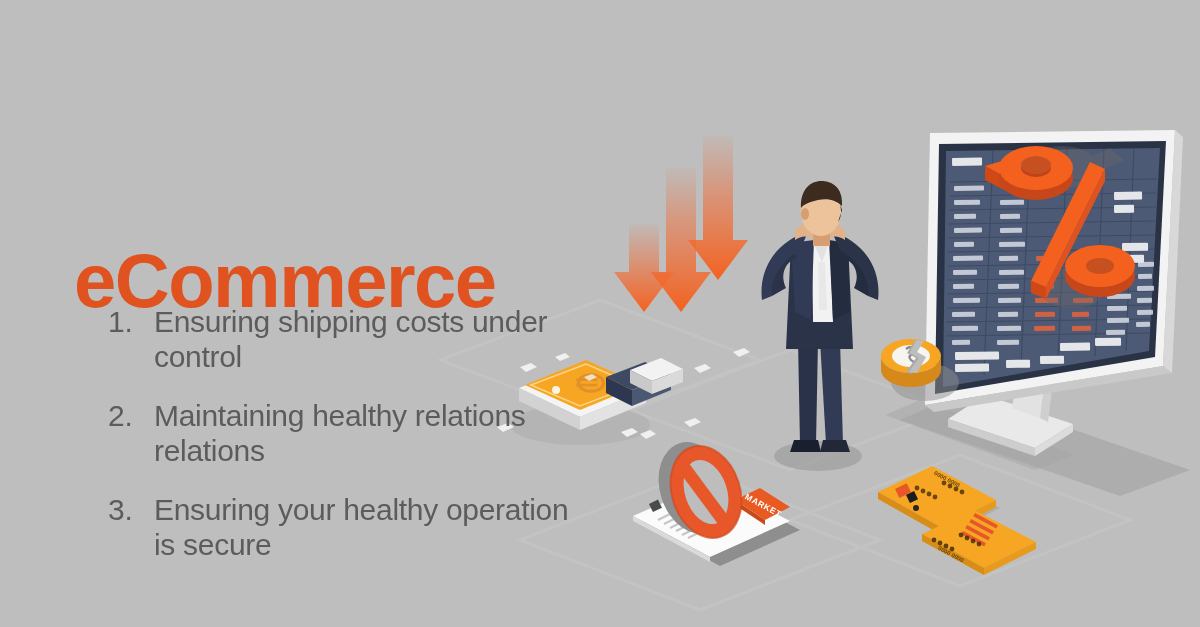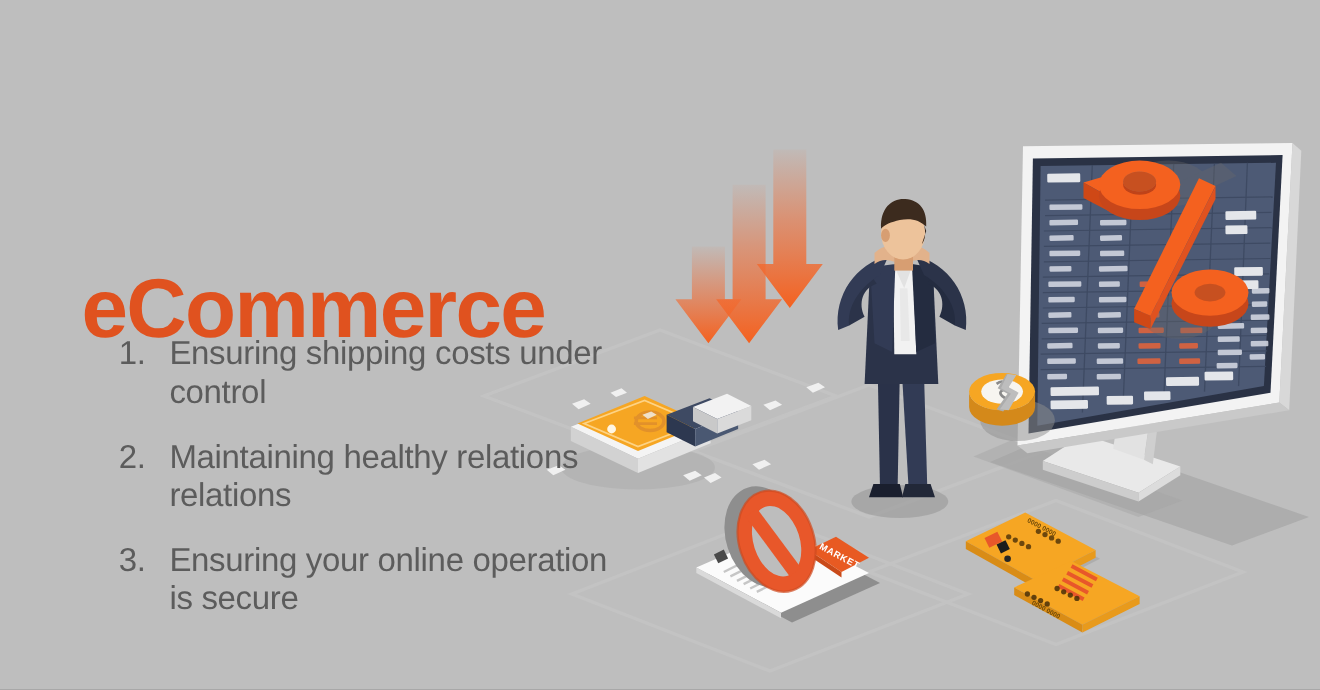--- a/index.html
+++ b/index.html
@@ -449,7 +449,7 @@
       </li>
       <li class="challenge-item">
         <span class="challenge-num">3.</span>
-        <span class="challenge-text">Ensuring your online operation is secure</span>
+        <span class="challenge-text">Ensuring your healthy operation is secure</span>
       </li>
     </ol>
   </div>

